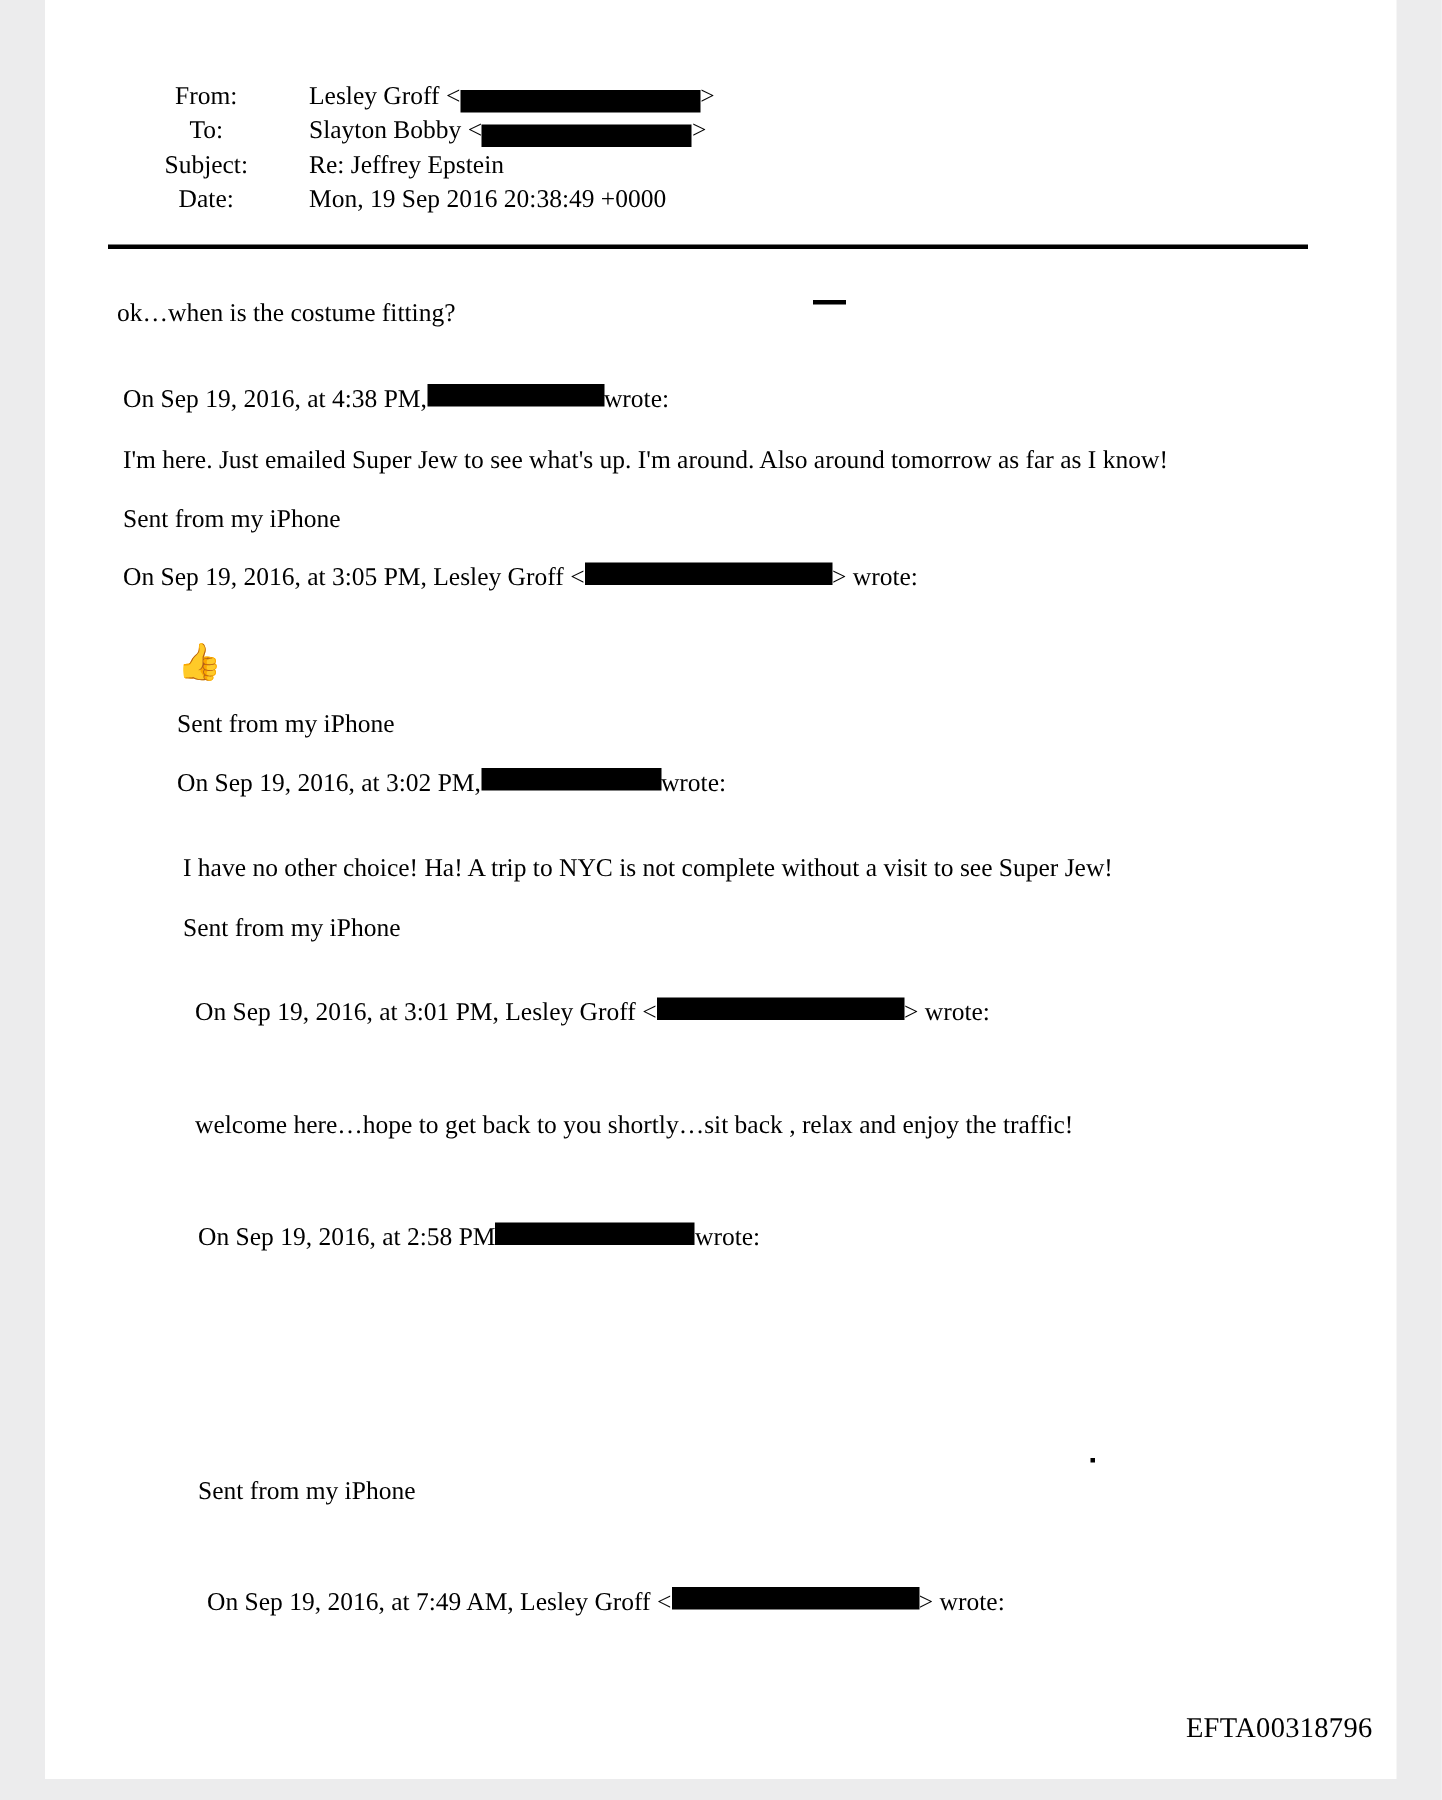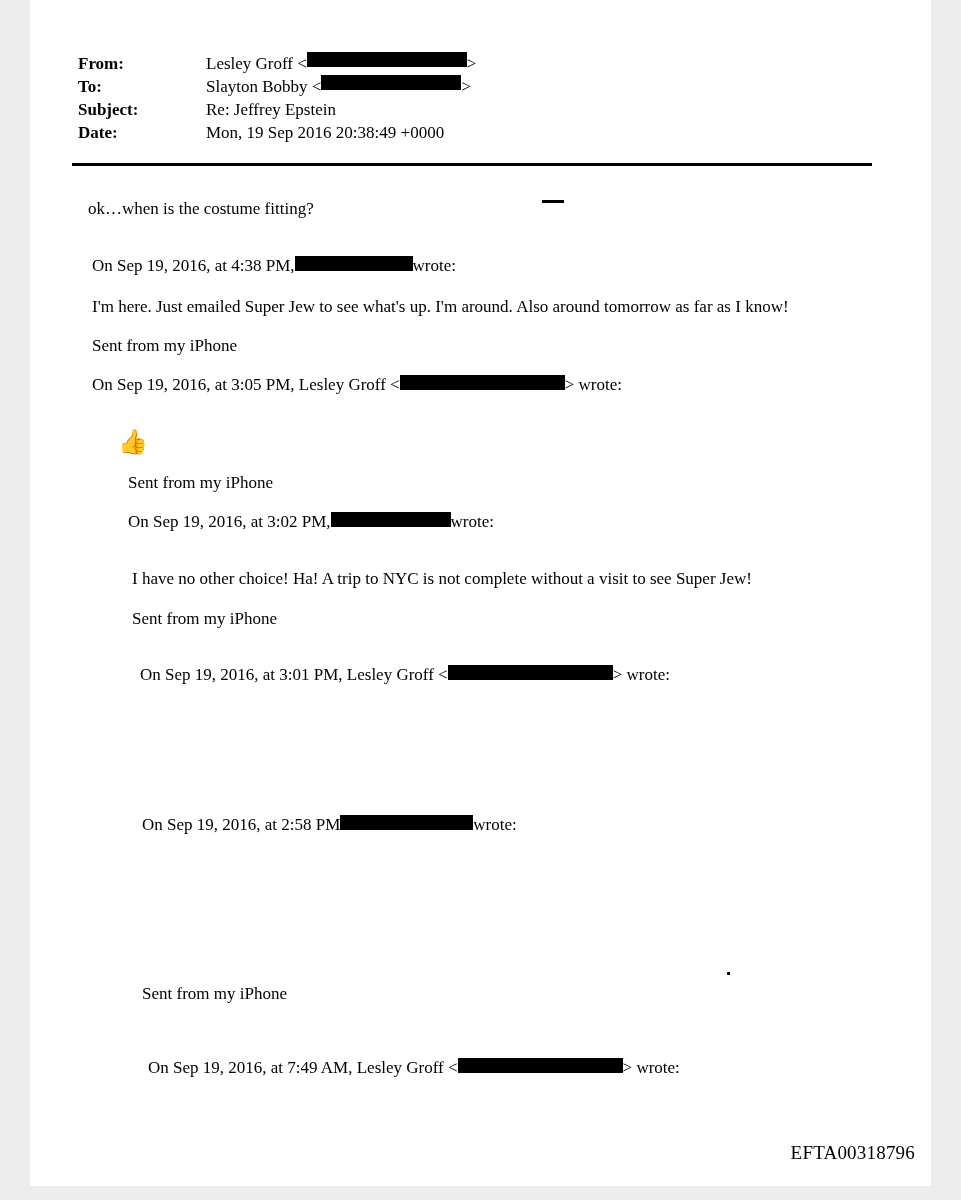--- a/index.html
+++ b/index.html
@@ -56,8 +56,8 @@
   }
   .hdr-label {
     width: 128px;
-    text-align: left;
-    font-weight: bold;
+    text-align: center;
+    font-weight: normal;
     padding-right: 9px;
     box-sizing: border-box;
   }

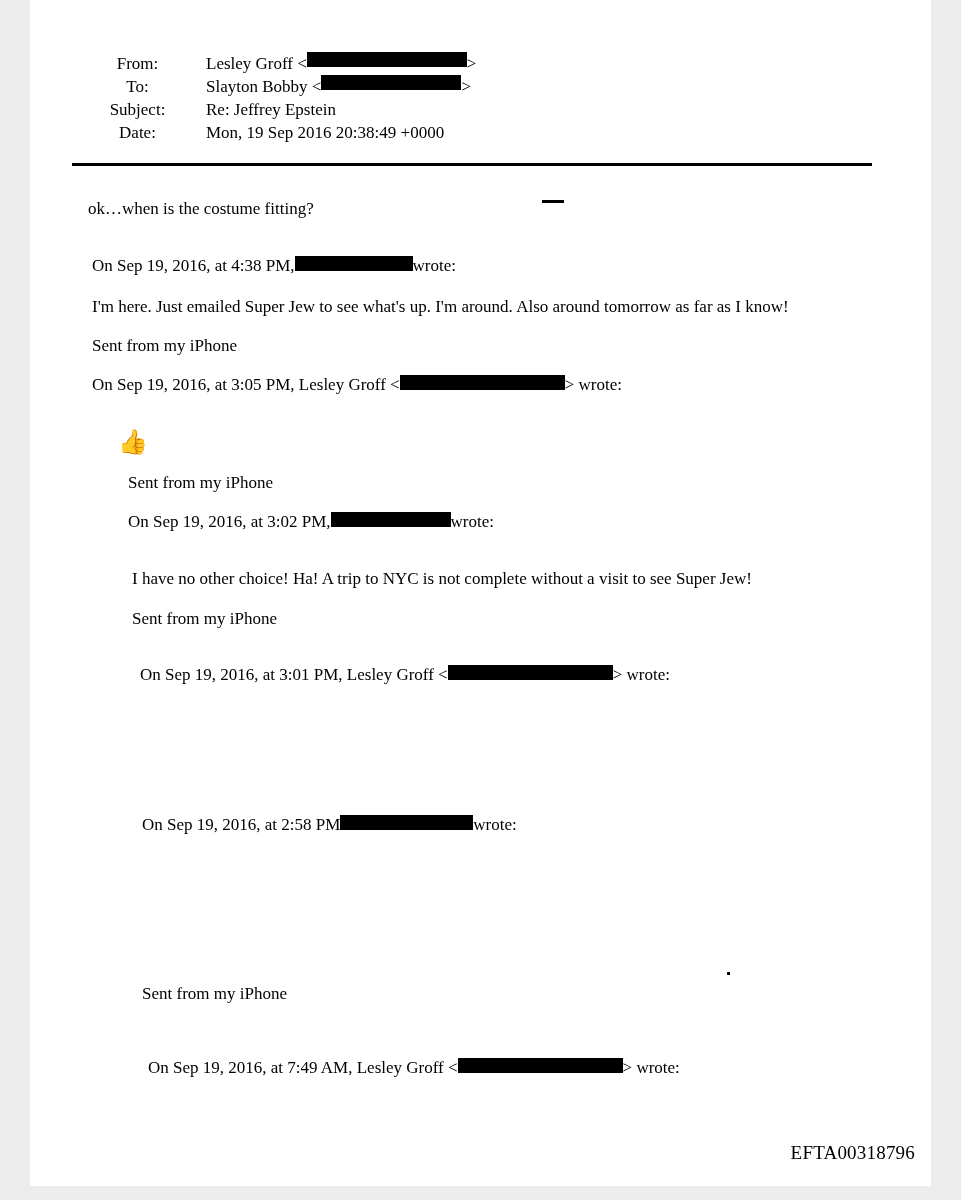--- a/index.html
+++ b/index.html
@@ -63,7 +63,7 @@
   }
   .hdr-val {
     display: flex;
-    align-items: flex-start;
+    align-items: flex-end;
   }
   .redact {
     display: inline-block;

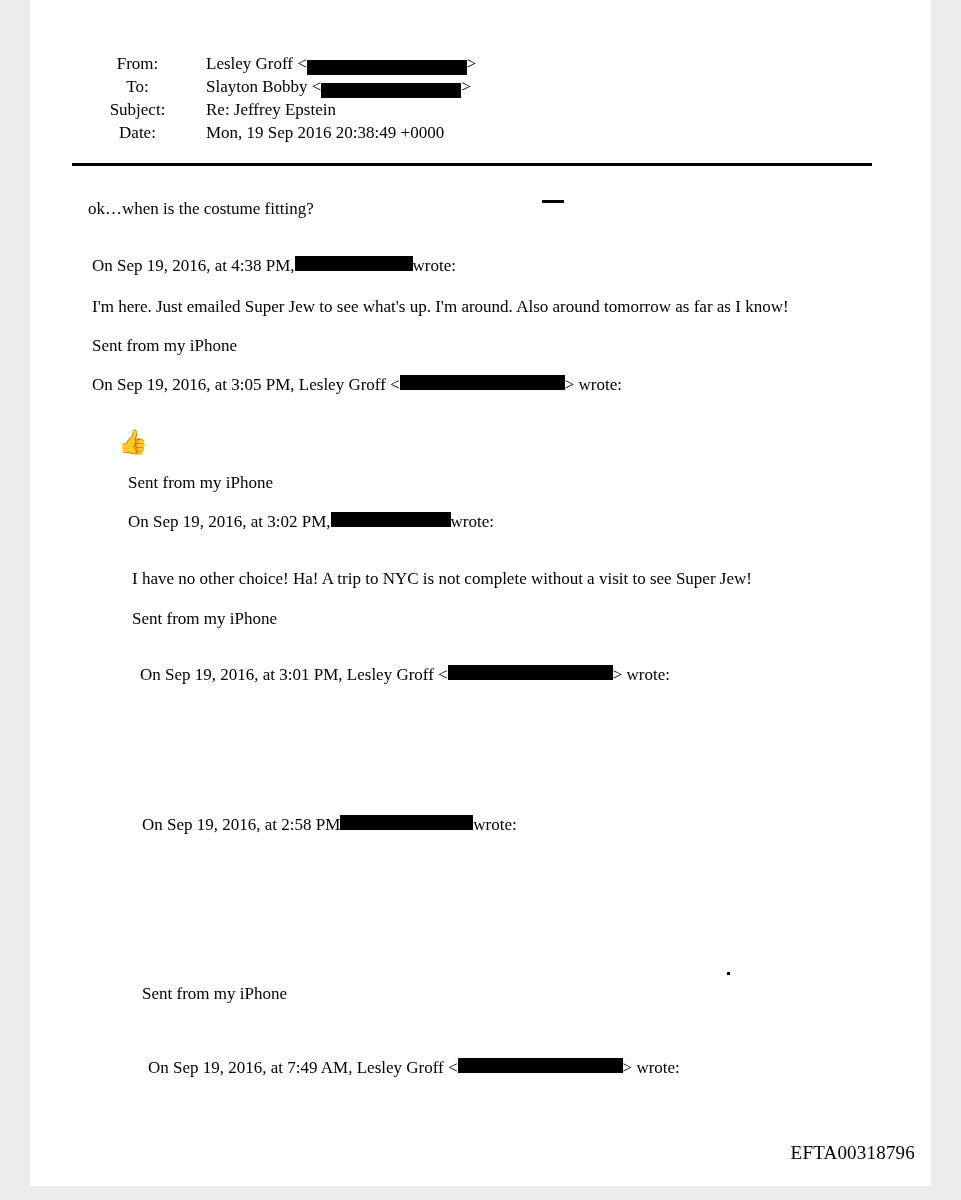--- a/index.html
+++ b/index.html
@@ -86,7 +86,6 @@
     font-size: 17px;
     line-height: 21px;
     white-space: nowrap;
-    margin-left: 10px;
   }
   .p.wrap { white-space: normal; }
 

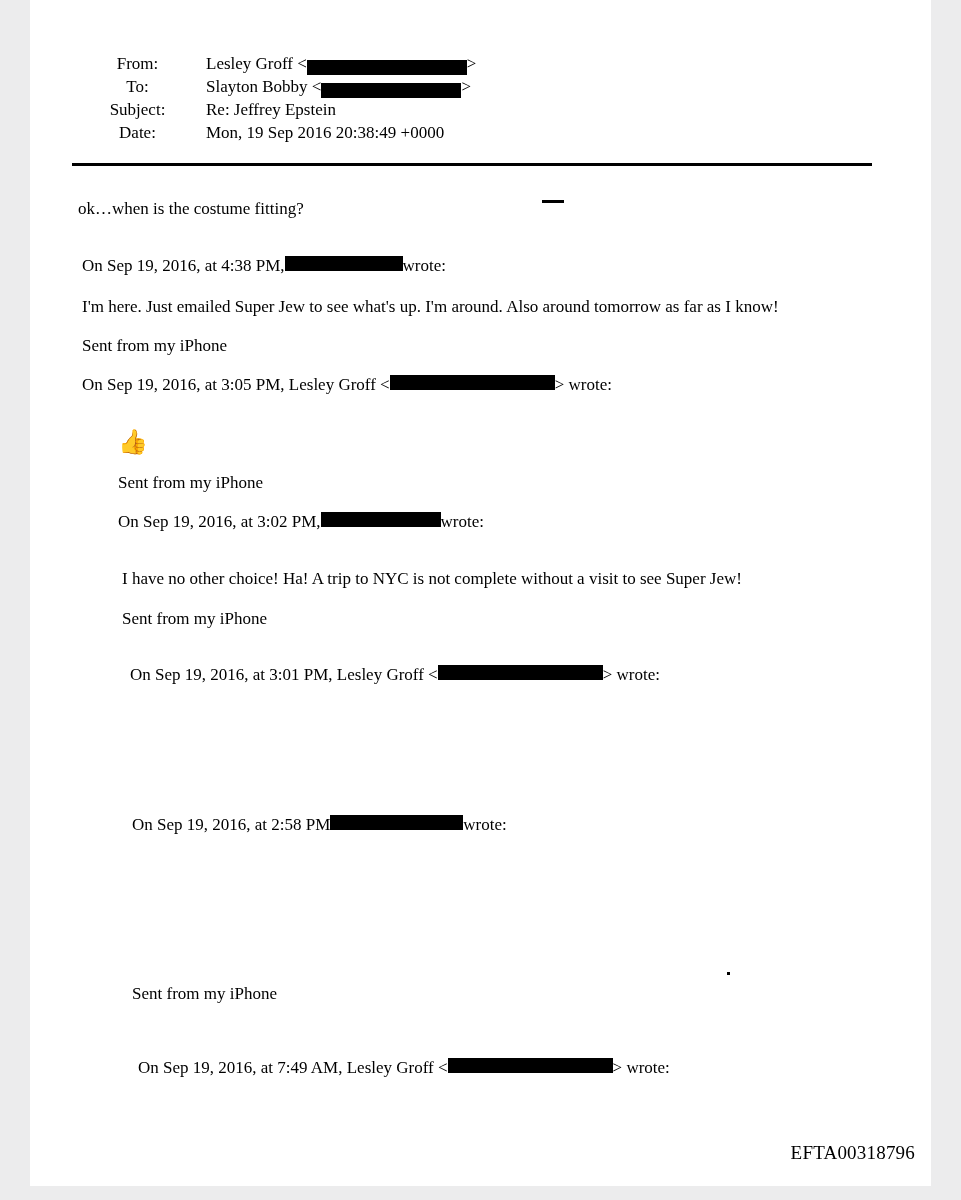--- a/index.html
+++ b/index.html
@@ -208,6 +208,7 @@
       <span>&gt; wrote:</span>
     </div>
 
+    <div class="p" style="left:100px; top:739px;">welcome here…hope to get back to you shortly…sit back , relax and enjoy the traffic!</div>
 
     <div class="p inline-row" style="left:102px; top:814px;">
       <span>On Sep 19, 2016, at 2:58 PM</span>

